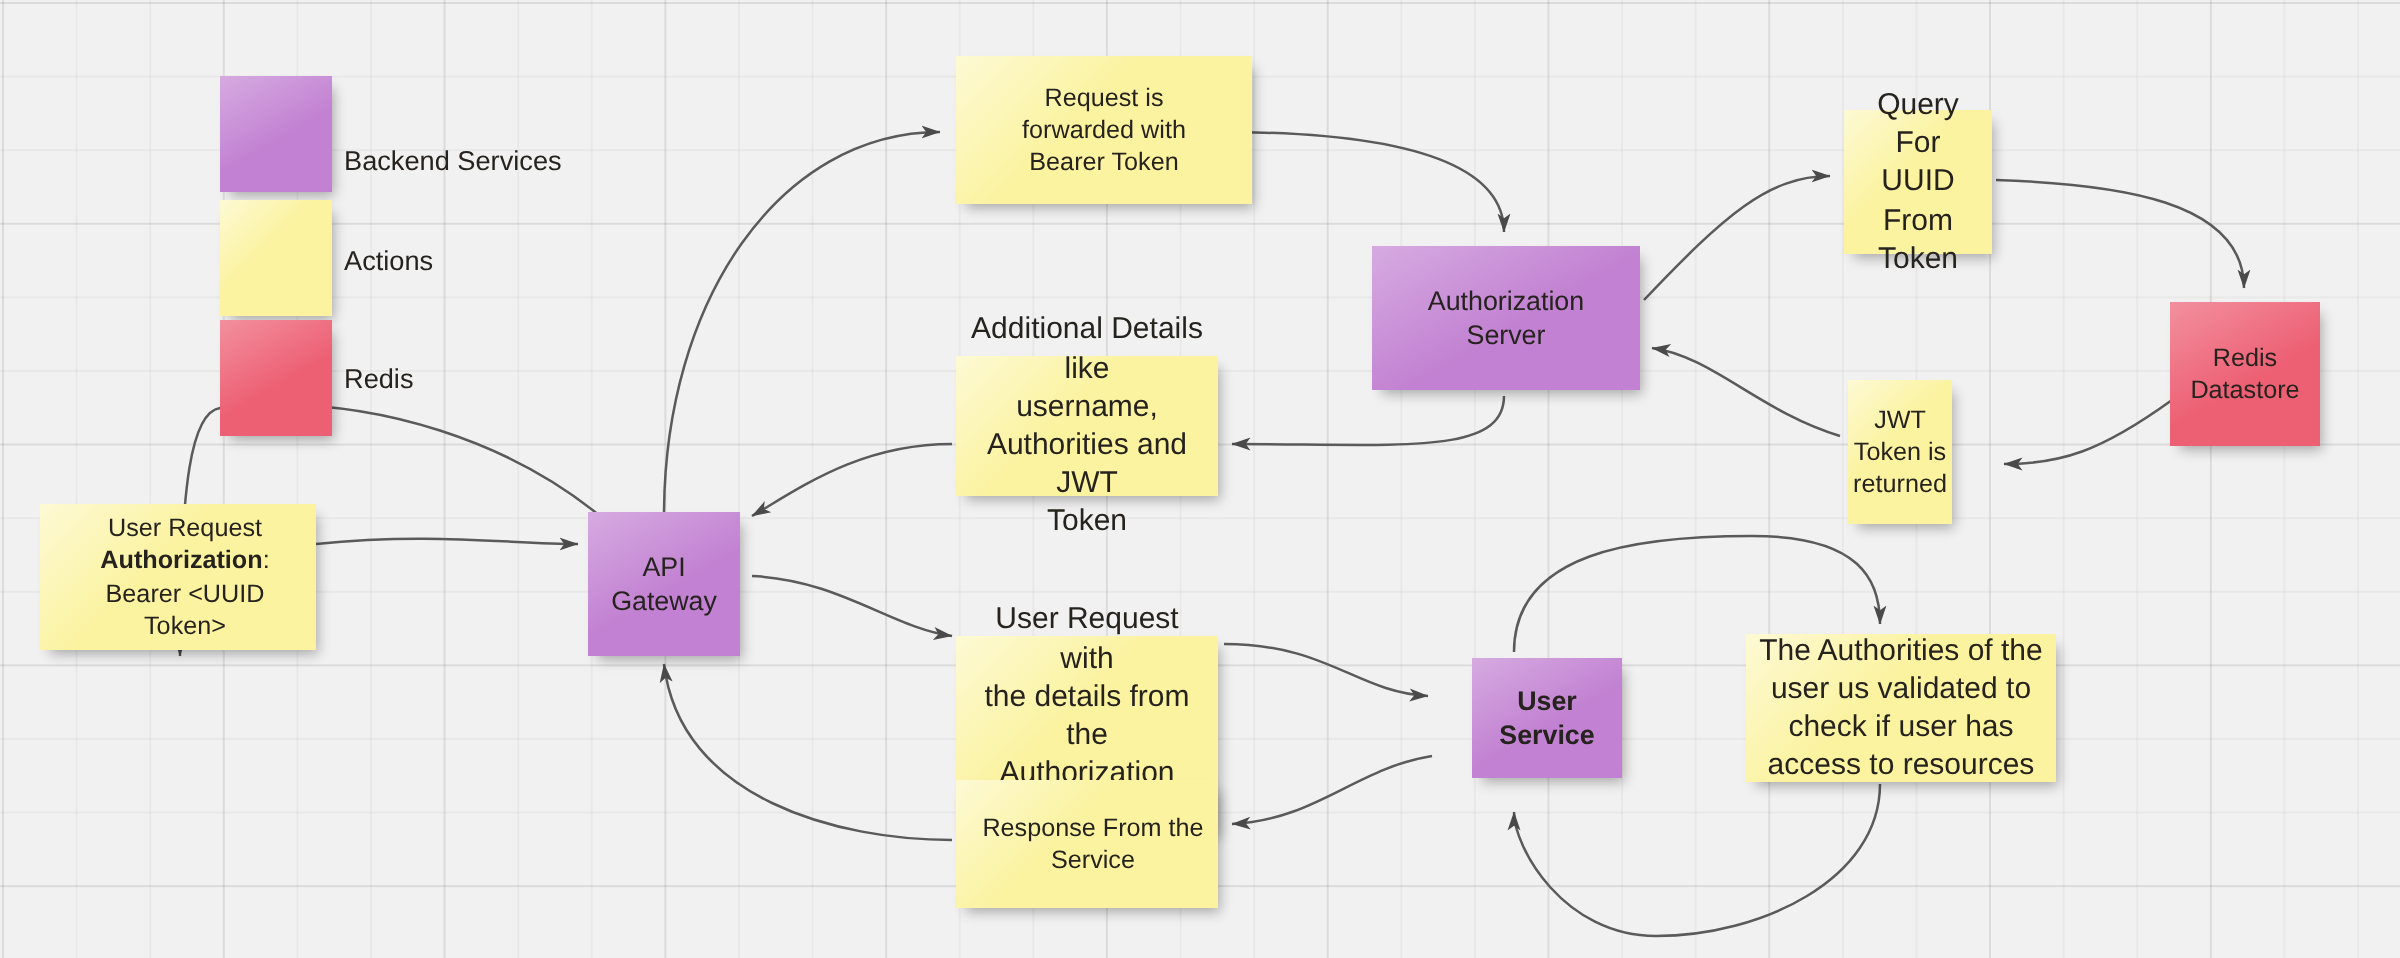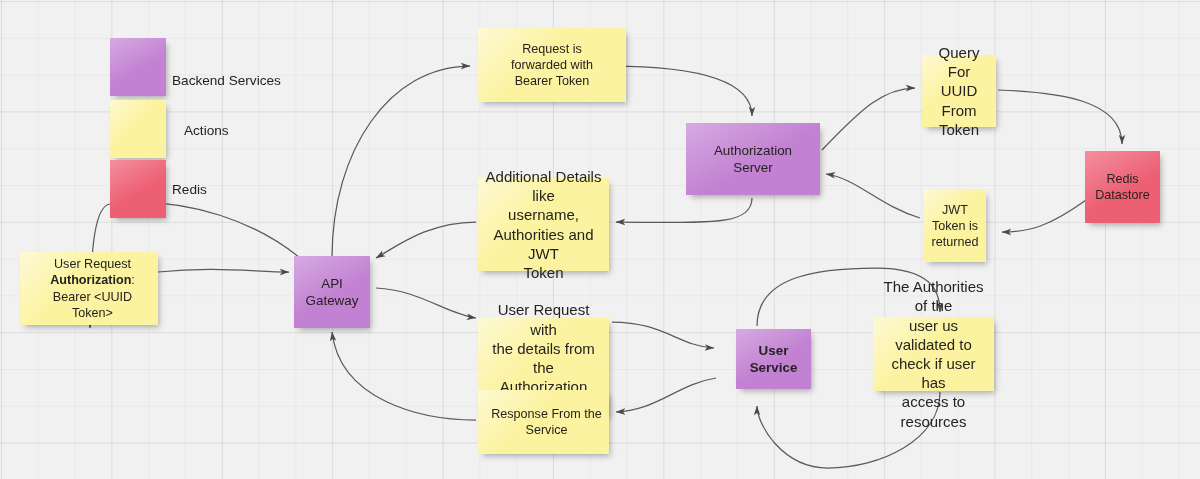--- a/index.html
+++ b/index.html
@@ -131,7 +131,7 @@
   <div class="legend-swatch" style="left:110px; top:100px; width:56px; height:58px;
               background-color:#fbf3a0;
               background-image:linear-gradient(135deg, rgba(255,255,255,0.55) 0%, rgba(255,255,255,0) 42%);"></div>
-  <div class="legend-label" style="left:172px; top:123px;margin-left:12px;">Actions</div>
+  <div class="legend-label" style="left:172px; top:123px;">Actions</div>
 
   <div class="legend-swatch" style="left:110px; top:160px; width:56px; height:58px;
               background-color:#ed6074;

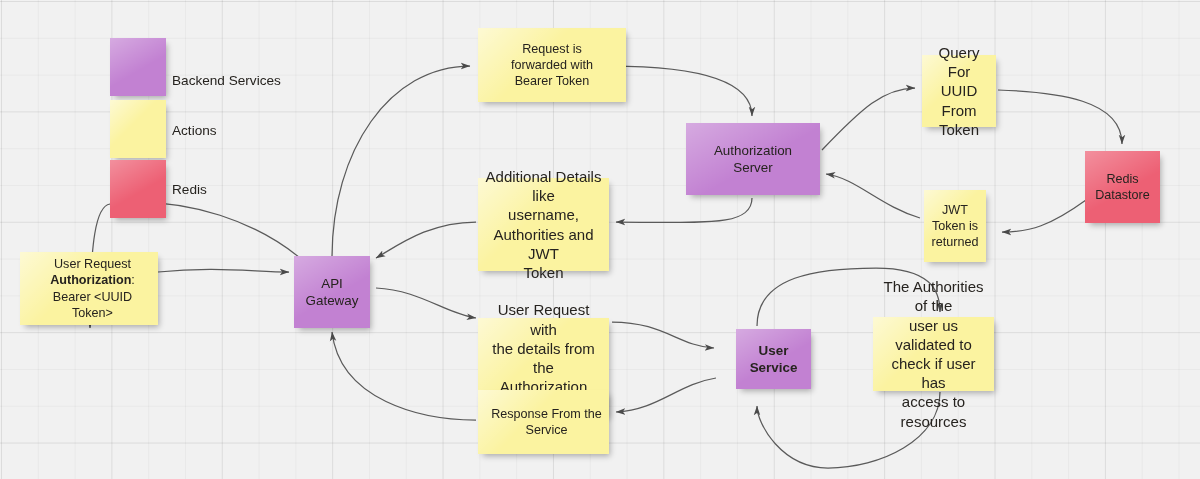--- a/index.html
+++ b/index.html
@@ -191,7 +191,7 @@
     </div>
   </div>
 
-  <div class="node note note-sm" style="left:478px; top:178px; width:131px; height:93px;">
+  <div class="node note note-sm" style="left:478px; top:178px; width:131px; height:70px;">
     <div>
       <span class="ln">Additional Details like</span>
       <span class="ln">username,</span>

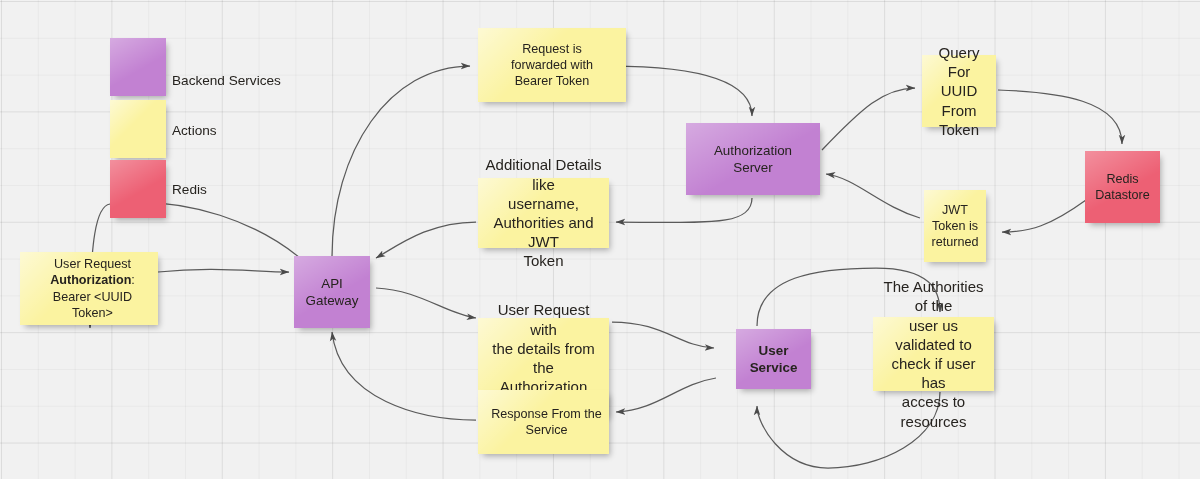--- a/index.html
+++ b/index.html
@@ -183,7 +183,7 @@
     </div>
   </div>
 
-  <div class="node note" style="left:924px; top:190px; width:62px; height:72px;">
+  <div class="node note" style="left:924px; top:190px; width:52px; height:72px;">
     <div>
       <span class="ln">JWT</span>
       <span class="ln">Token is</span>

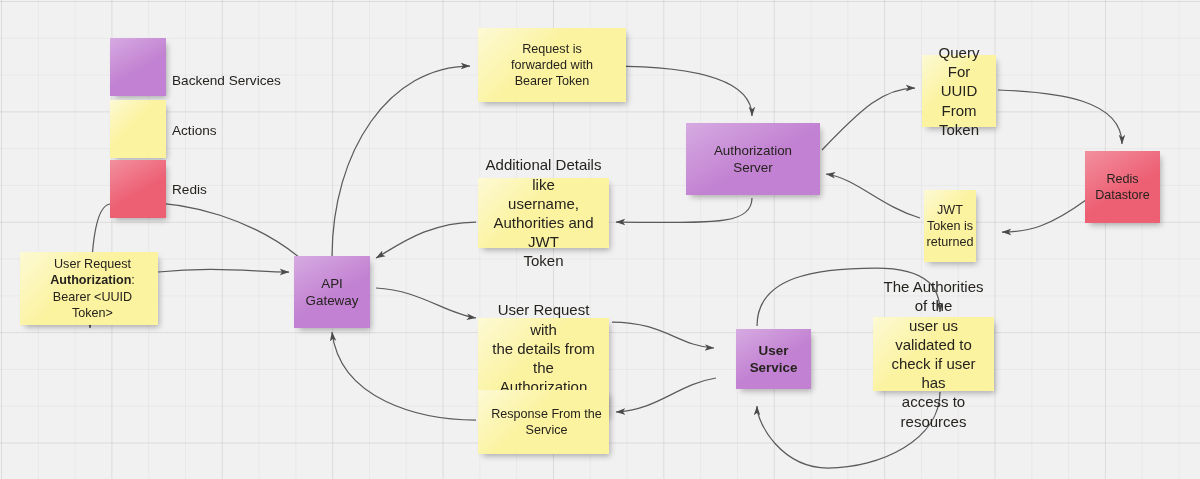--- a/index.html
+++ b/index.html
@@ -216,7 +216,7 @@
     </div>
   </div>
 
-  <div class="node note note-sm" style="left:873px; top:317px; width:121px; height:74px;">
+  <div class="node note note-sm" style="left:873px; top:317px; width:155px; height:74px;">
     <div>
       <span class="ln">The Authorities of the</span>
       <span class="ln">user us validated to</span>

